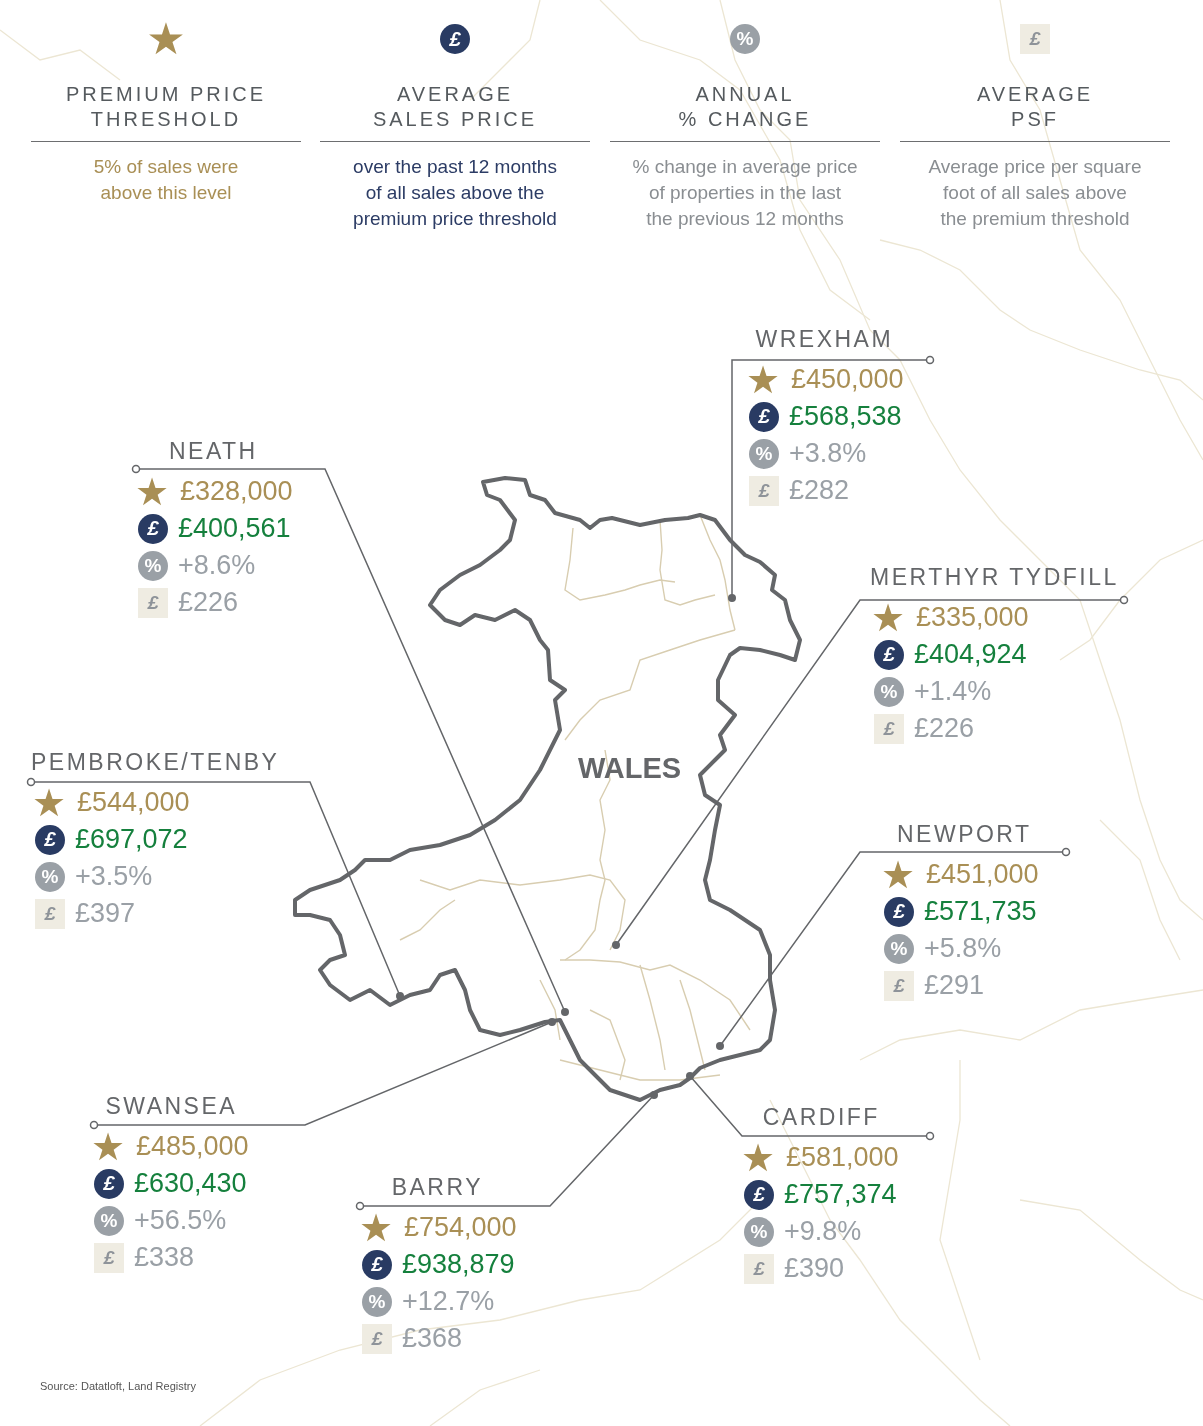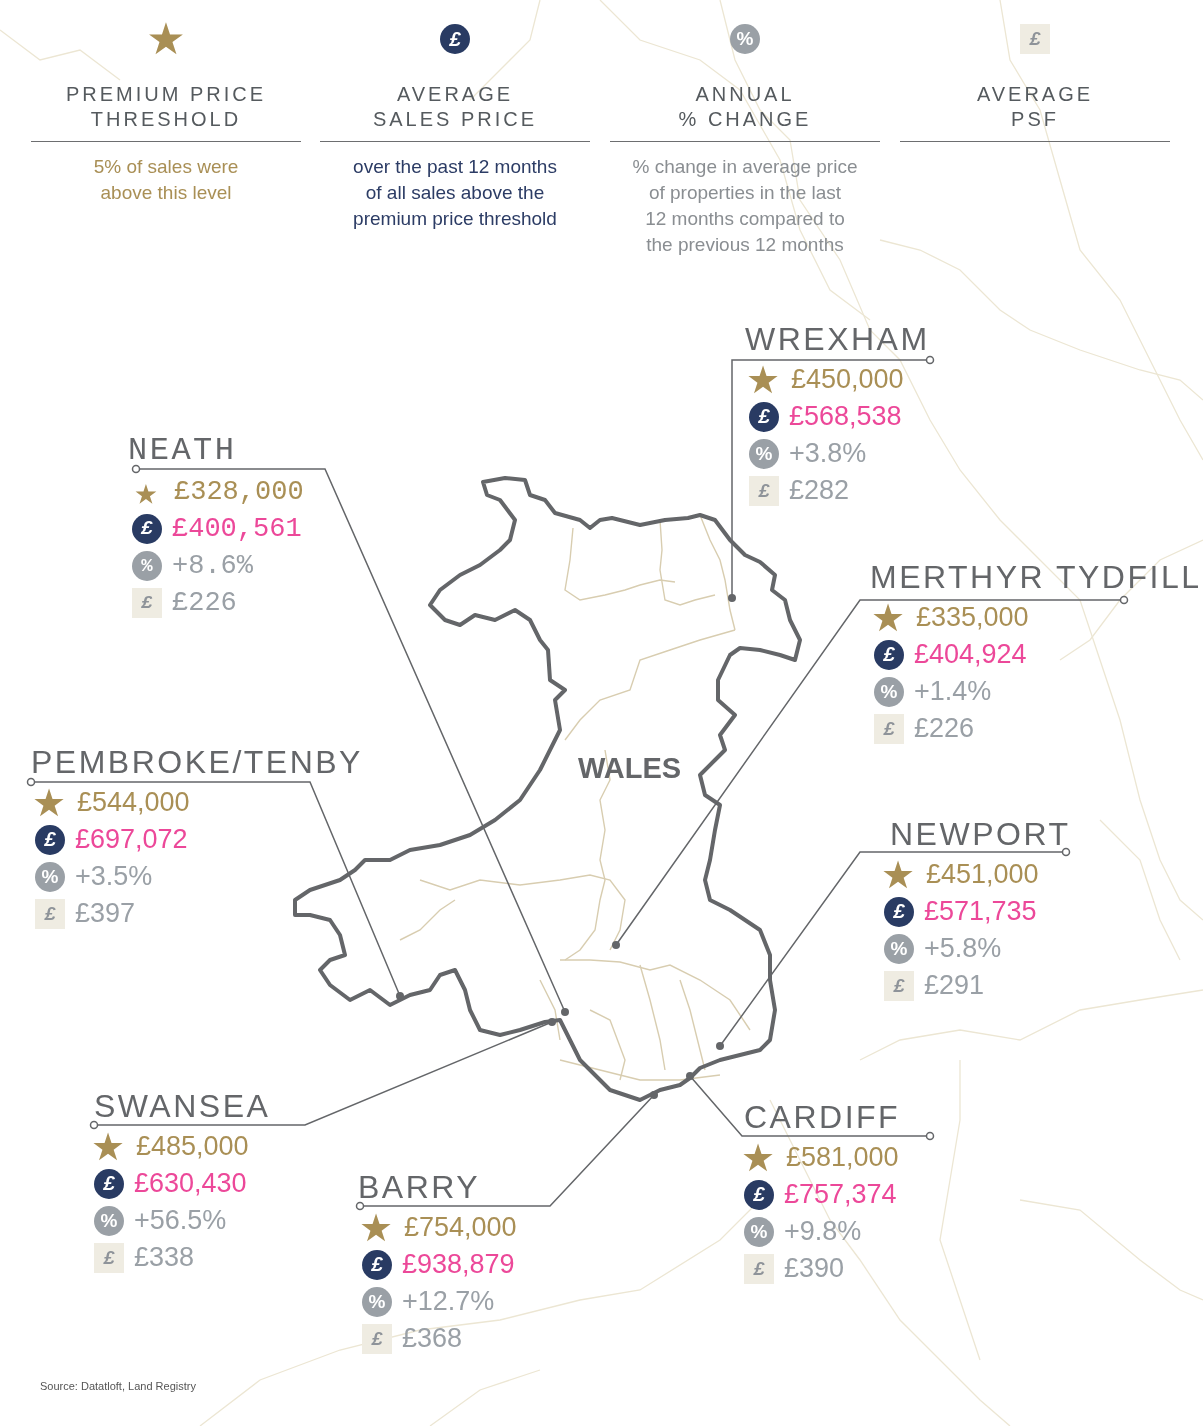--- a/index.html
+++ b/index.html
@@ -155,6 +155,11 @@
       <div>PSF</div>
     </div>
   <div class="legend-rule"></div>
+  <div class="legend-desc" style="color:#8a8e92;">
+    <div>Average price per square</div>
+    <div>foot of all sales above</div>
+    <div>the premium threshold</div>
+  </div>
 </div>
 
 <div class="wales-label">WALES</div>

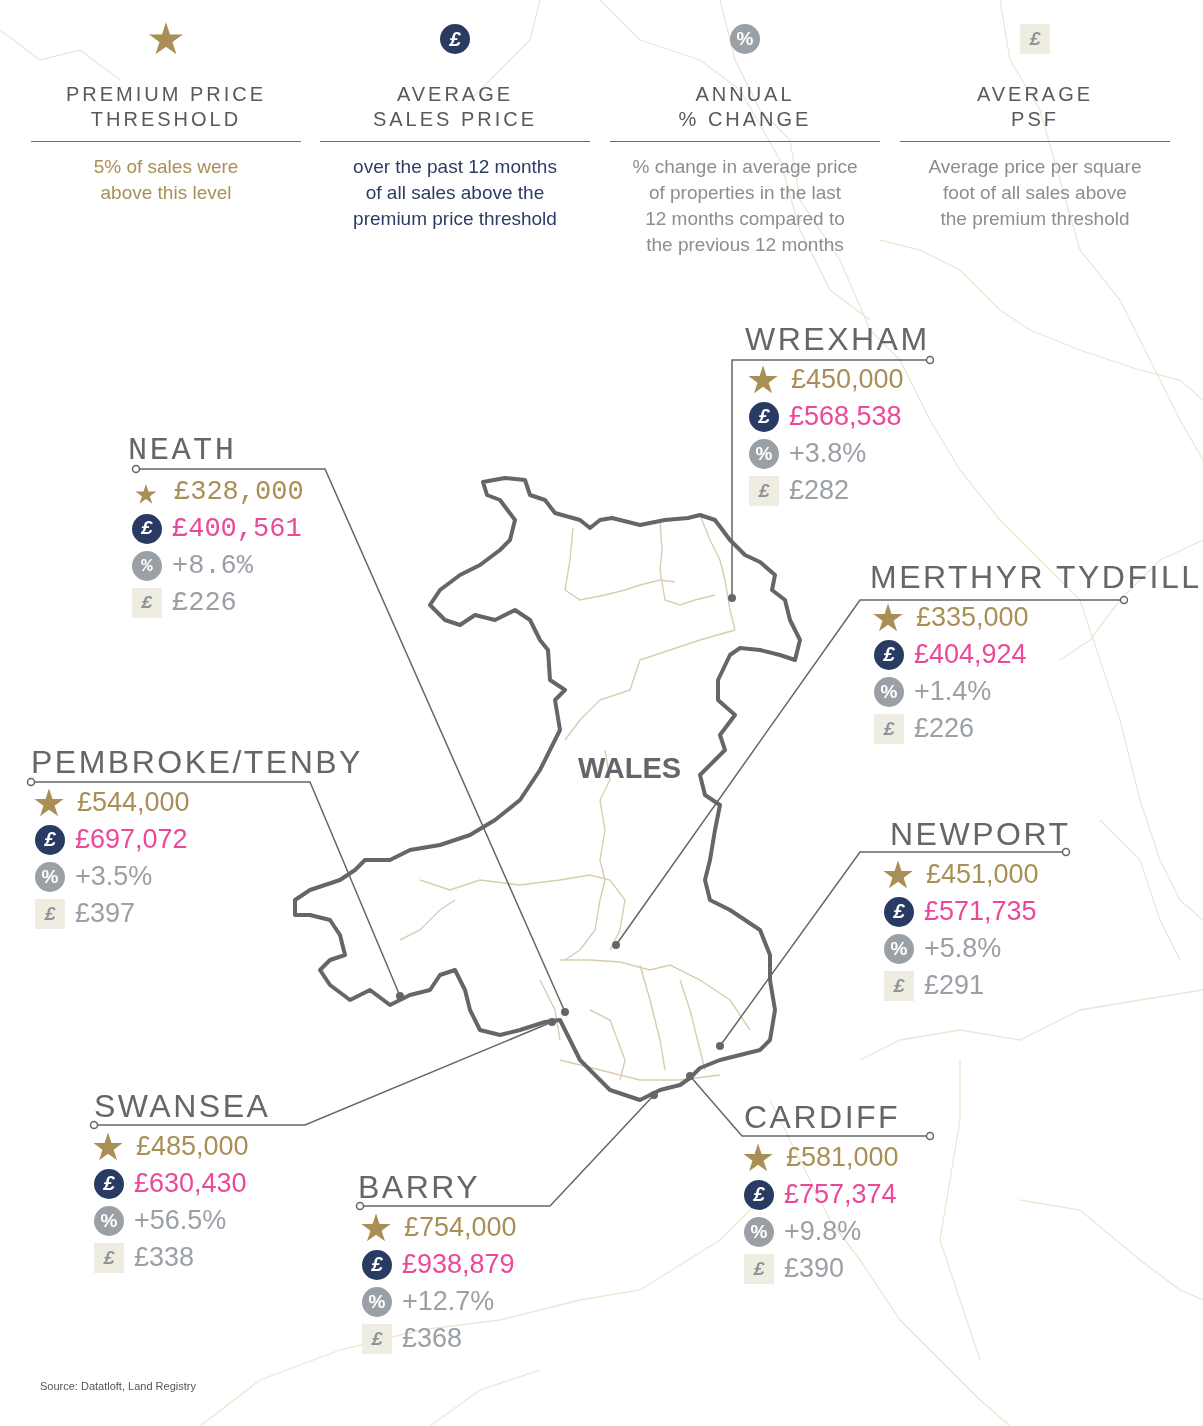--- a/index.html
+++ b/index.html
@@ -142,7 +142,6 @@
   <div class="legend-desc" style="color:#8a8e92;">
     <div>% change in average price</div>
     <div>of properties in the last</div>
-    <div>12 months compared to</div>
     <div>the previous 12 months</div>
   </div>
 </div>

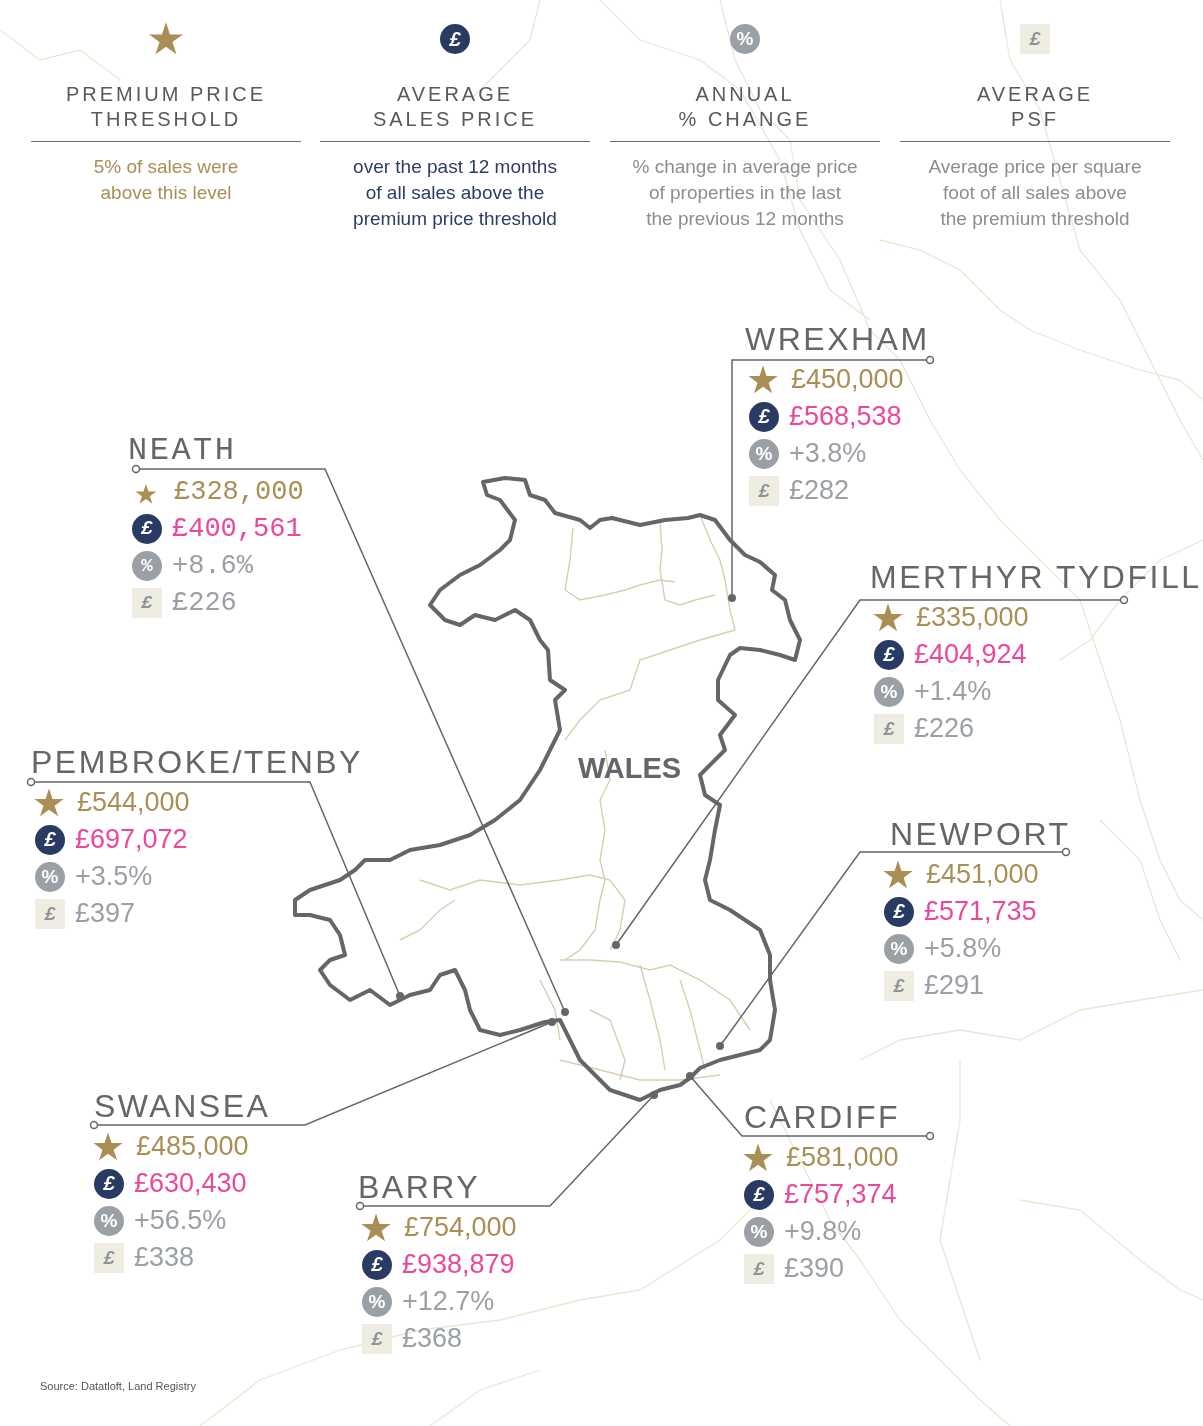--- a/index.html
+++ b/index.html
@@ -16,7 +16,7 @@
   .ic-pct { width:30px; height:30px; border-radius:50%; background:#9aa0a6; color:#fff; font-weight:bold; font-size:19px; }
   .ic-psf { width:30px; height:30px; background:#efece2; color:#8e9399; font-weight:bold; font-size:19px; font-style:italic; }
   .city { position:absolute; z-index:2; }
-  .city-name { font-size:32px; letter-spacing:2.5px; color:#646669; line-height:28px; white-space:nowrap; }
+  .city-name { font-size:23px; letter-spacing:2.5px; color:#646669; line-height:28px; white-space:nowrap;text-align:center; }
   .row { display:flex; align-items:center; height:37px; }
   .row .val { font-size:27px; margin-left:10px; white-space:nowrap; }
   .v-star { color:#a98f55; }

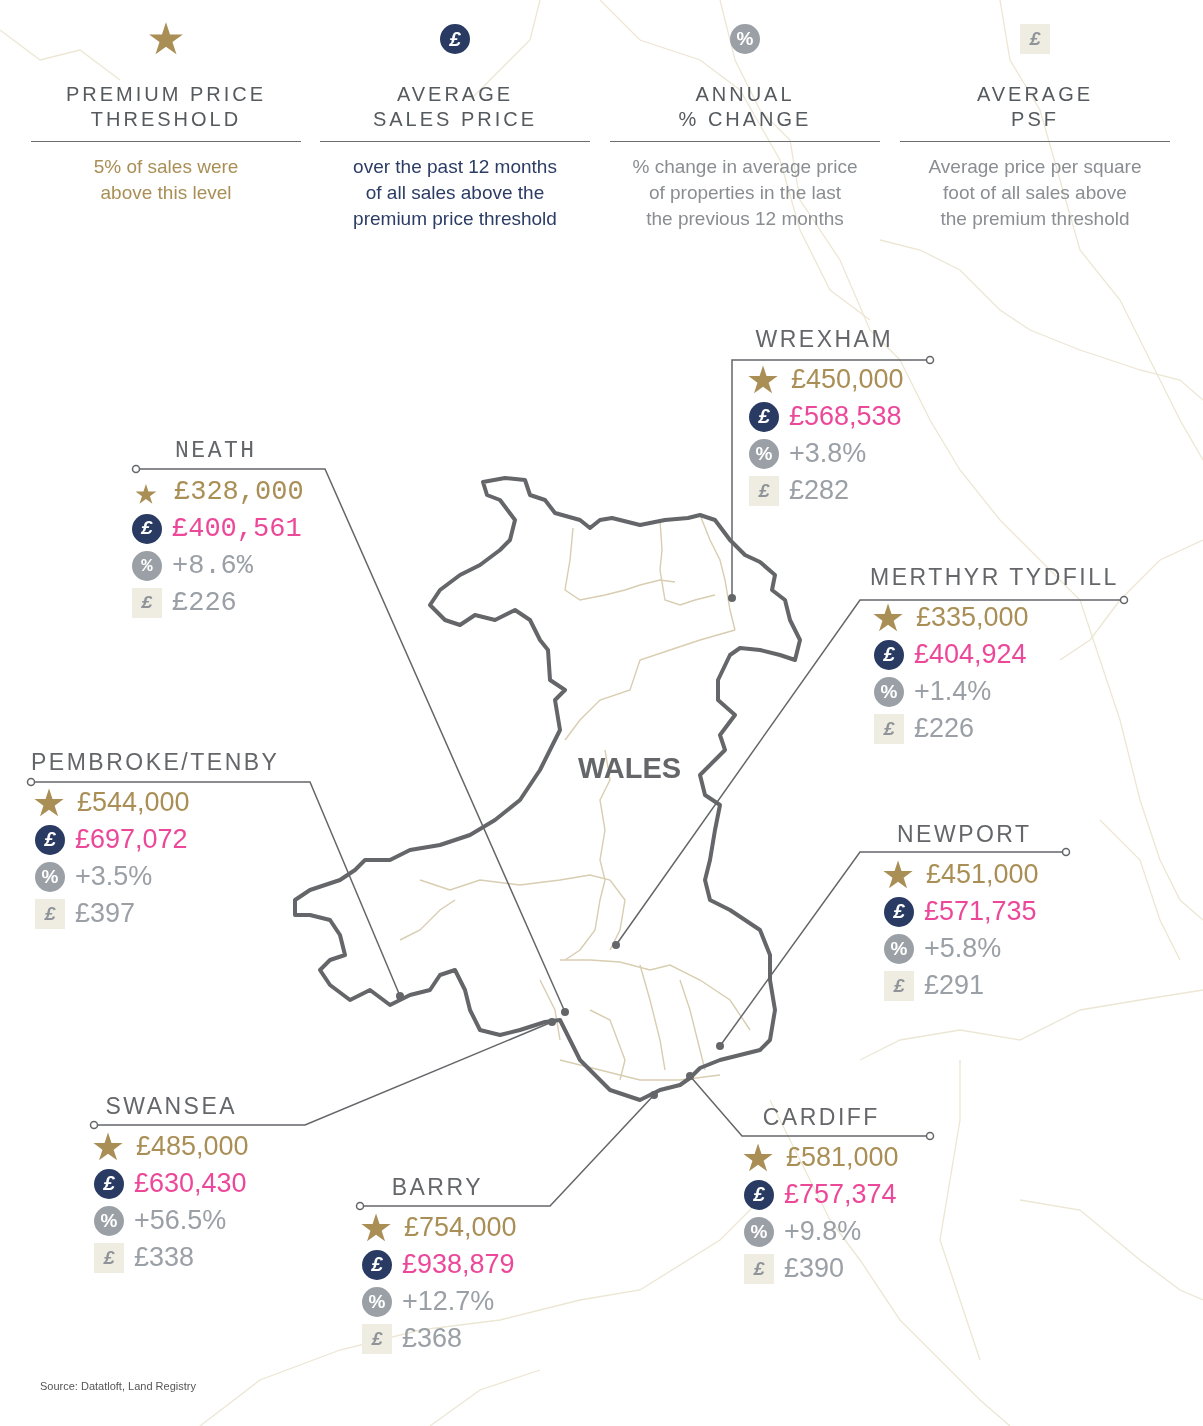--- a/index.html
+++ b/index.html
@@ -20,7 +20,7 @@
   .row { display:flex; align-items:center; height:37px; }
   .row .val { font-size:27px; margin-left:10px; white-space:nowrap; }
   .v-star { color:#a98f55; }
-  .v-avg { color:#ec4899; }
+  .v-avg { color:#15803d; }
   .v-pct { color:#9aa0a6; }
   .v-psf { color:#9aa0a6; }
   .wales-label { position:absolute; left:578px; top:752px; font-size:29px; font-weight:bold; color:#646669; z-index:2; }

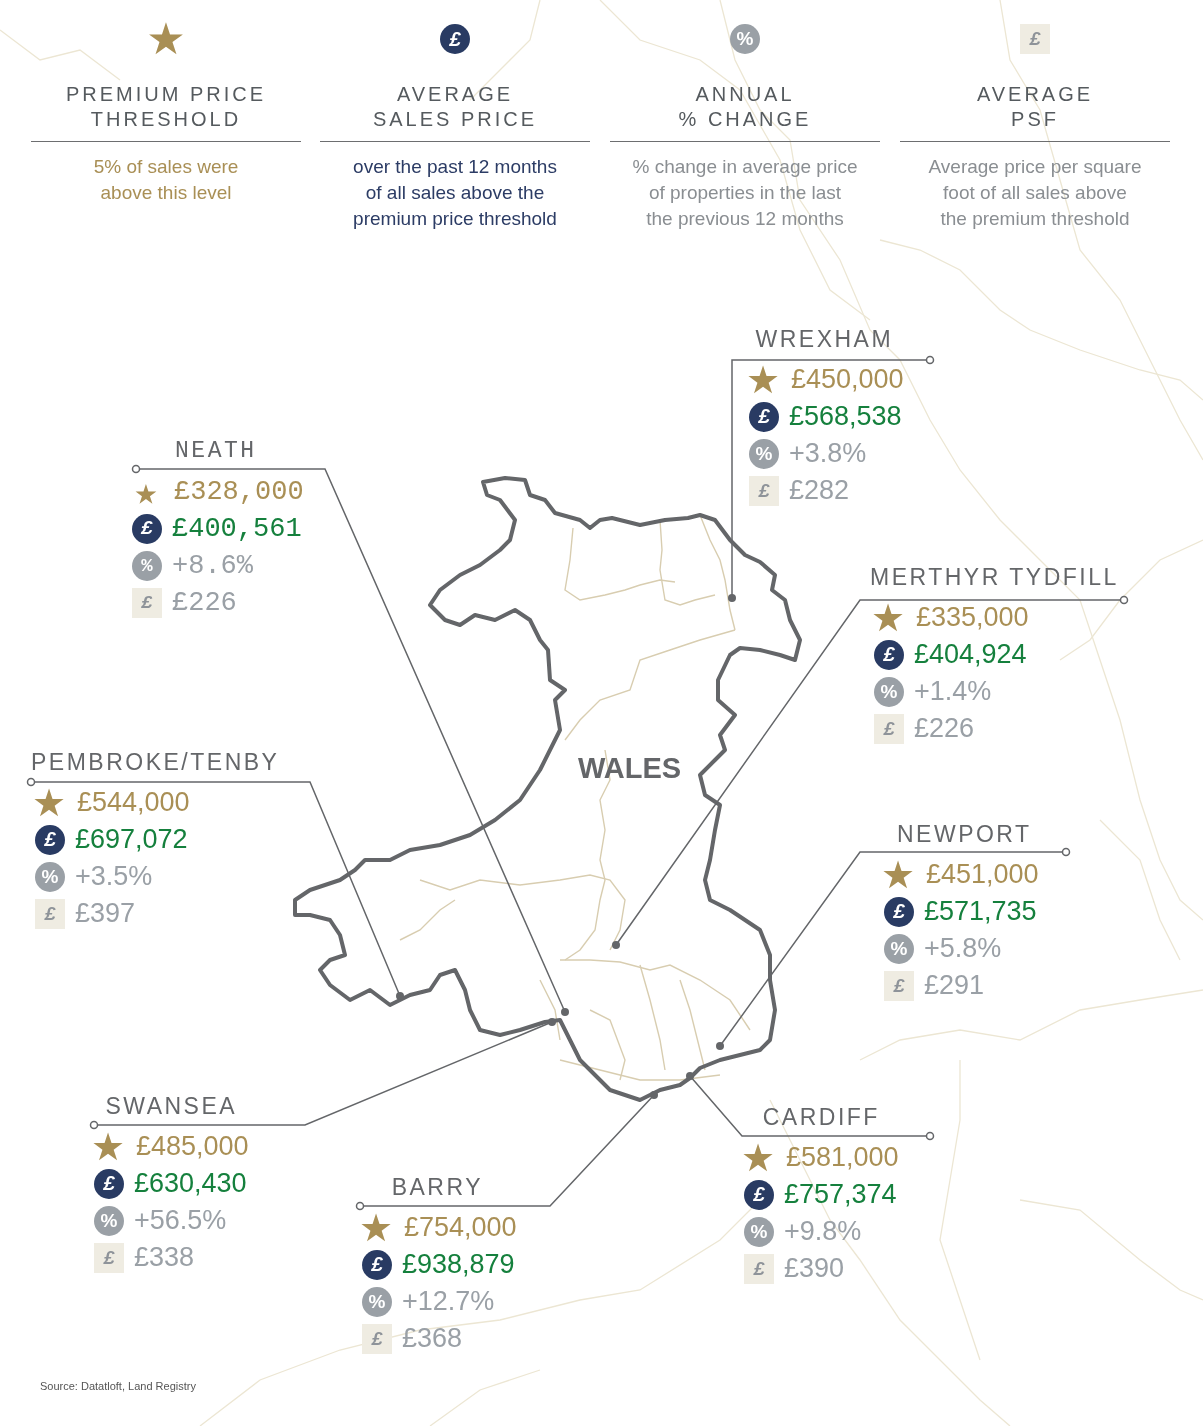--- a/index.html
+++ b/index.html
@@ -184,7 +184,7 @@
     </div>
 </div>
 
-<div class="city" style="left:128px;top:437px;font-family:Liberation Mono, monospace;">
+<div class="city" style="left:134px;top:437px;">
   <div class="city-name">NEATH</div>
   <div style="height:8px"></div>
   <div class="row">

